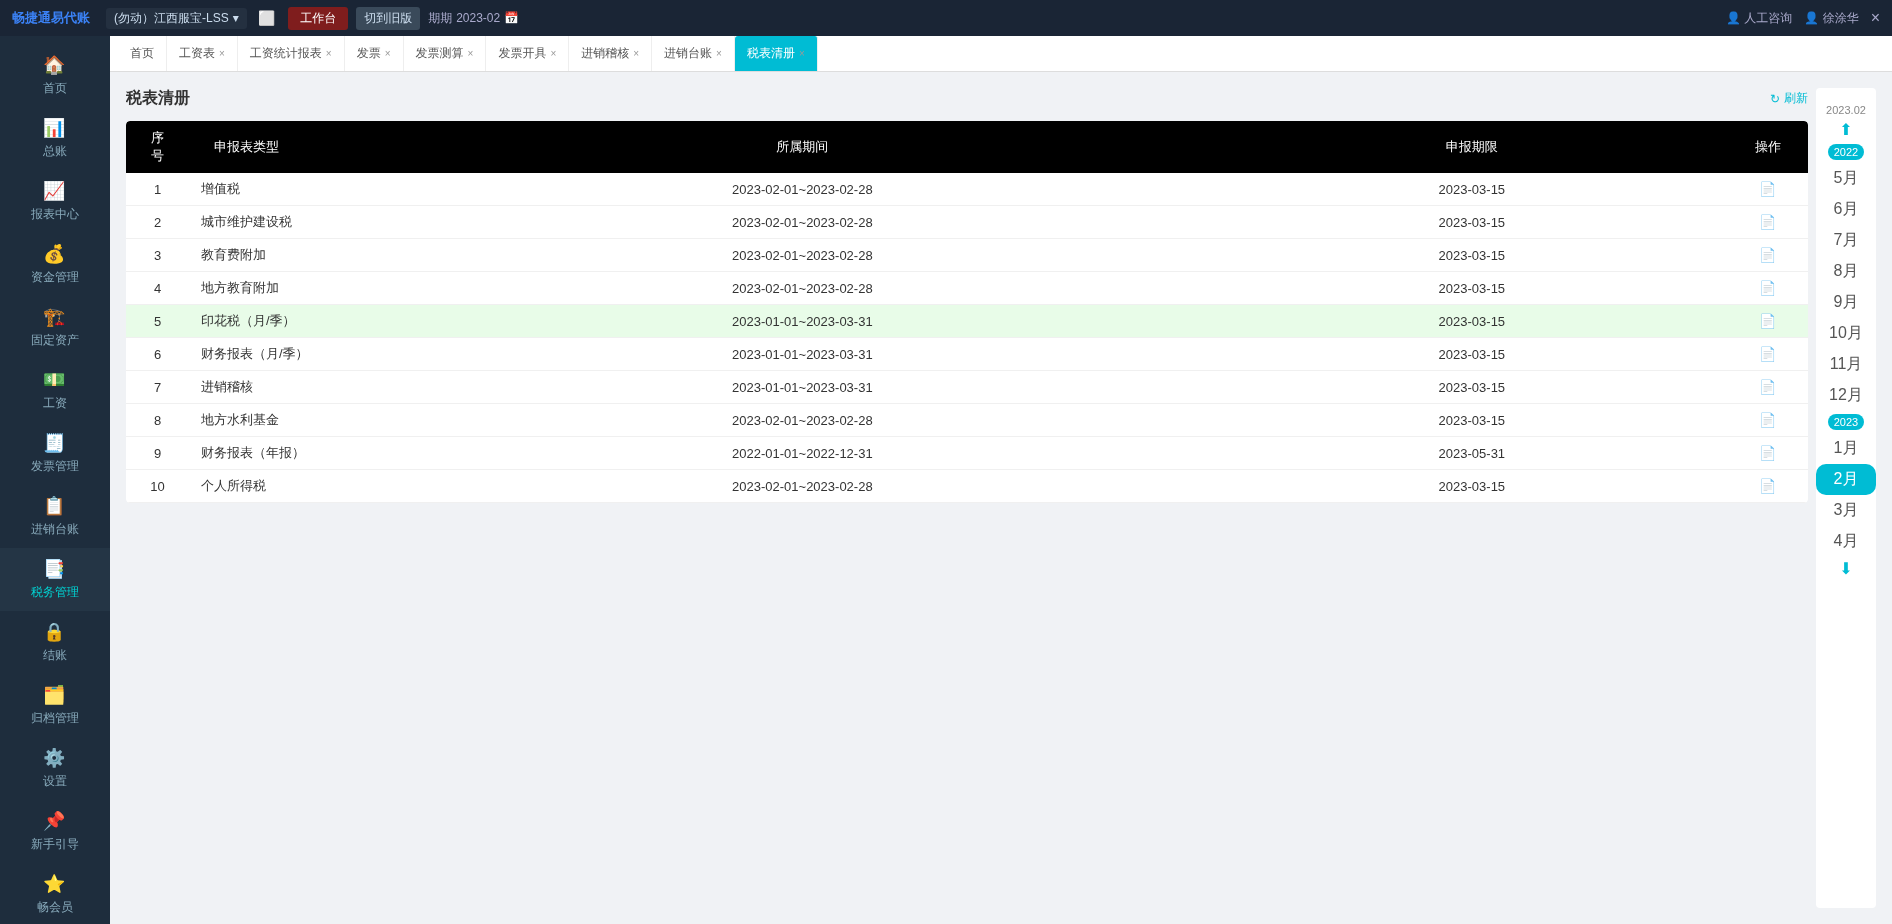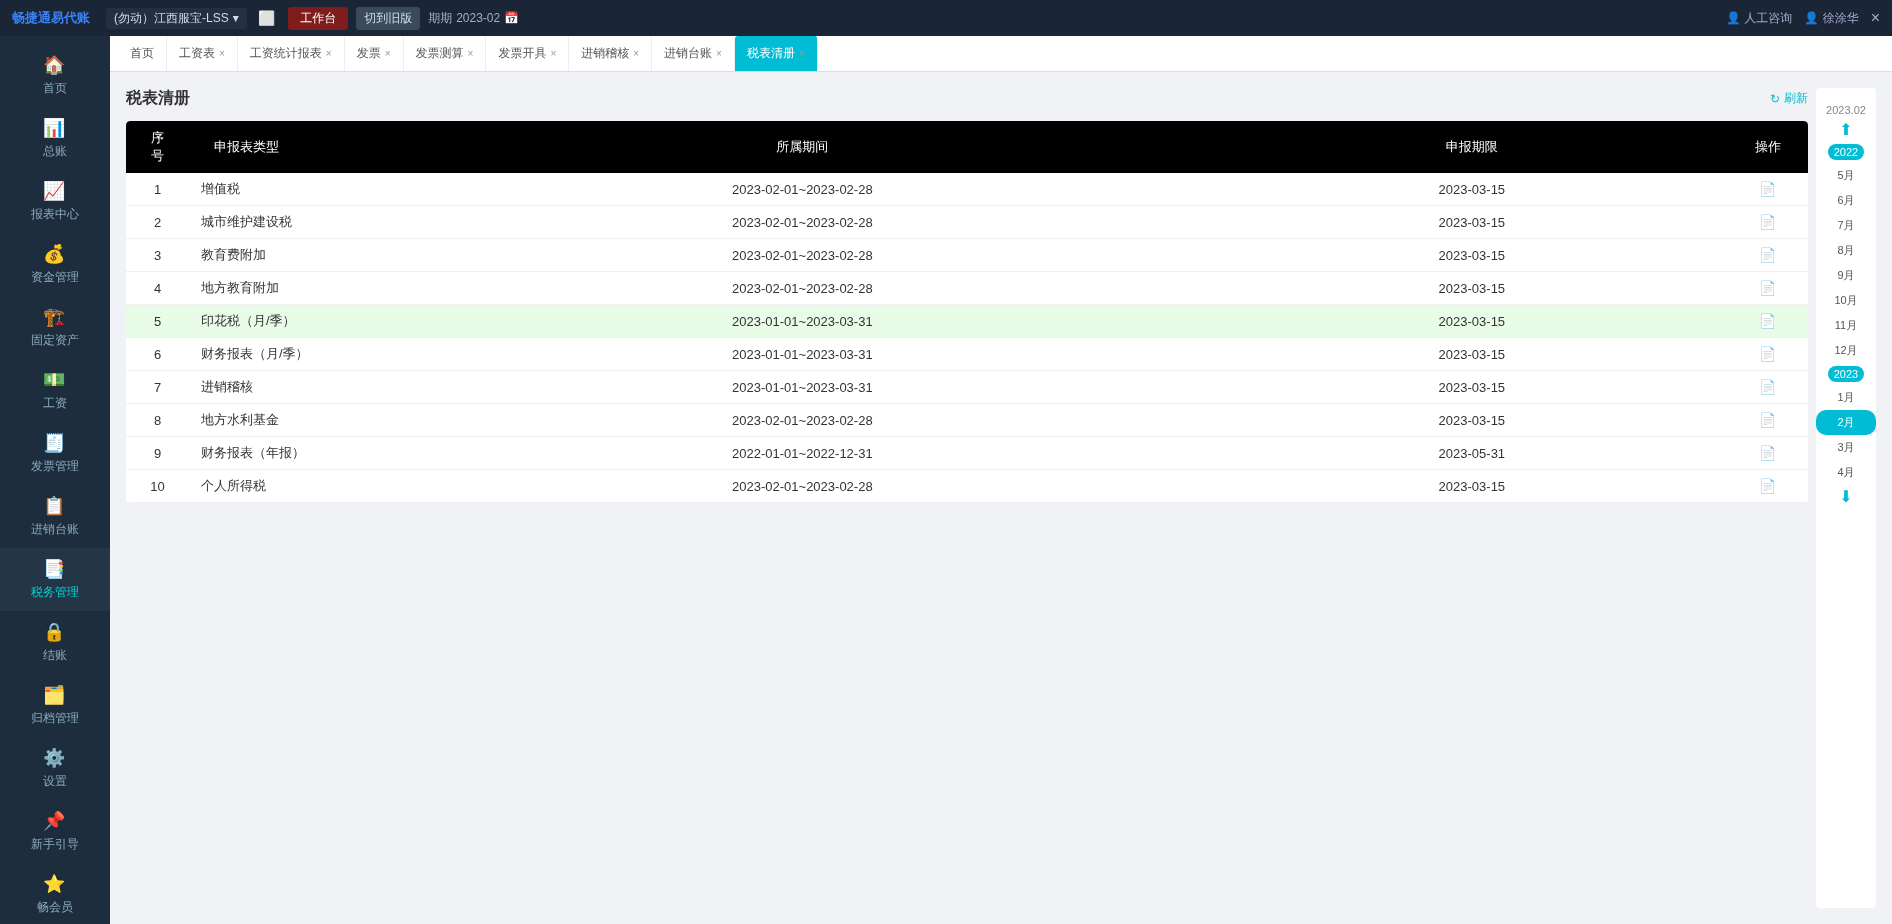--- a/index.html
+++ b/index.html
@@ -131,7 +131,7 @@
     }
     .cal-month {
       width: 100%; text-align: center; padding: 5px 4px;
-      font-size: 11px; color: #555; cursor: pointer;
+      font-size: 16px; color: #555; cursor: pointer;
     }
     .cal-month.active { background: #00bcd4; color: white; border-radius: 10px; }
     .cal-nav { color: #00bcd4; font-size: 16px; cursor: pointer; padding: 2px; }

